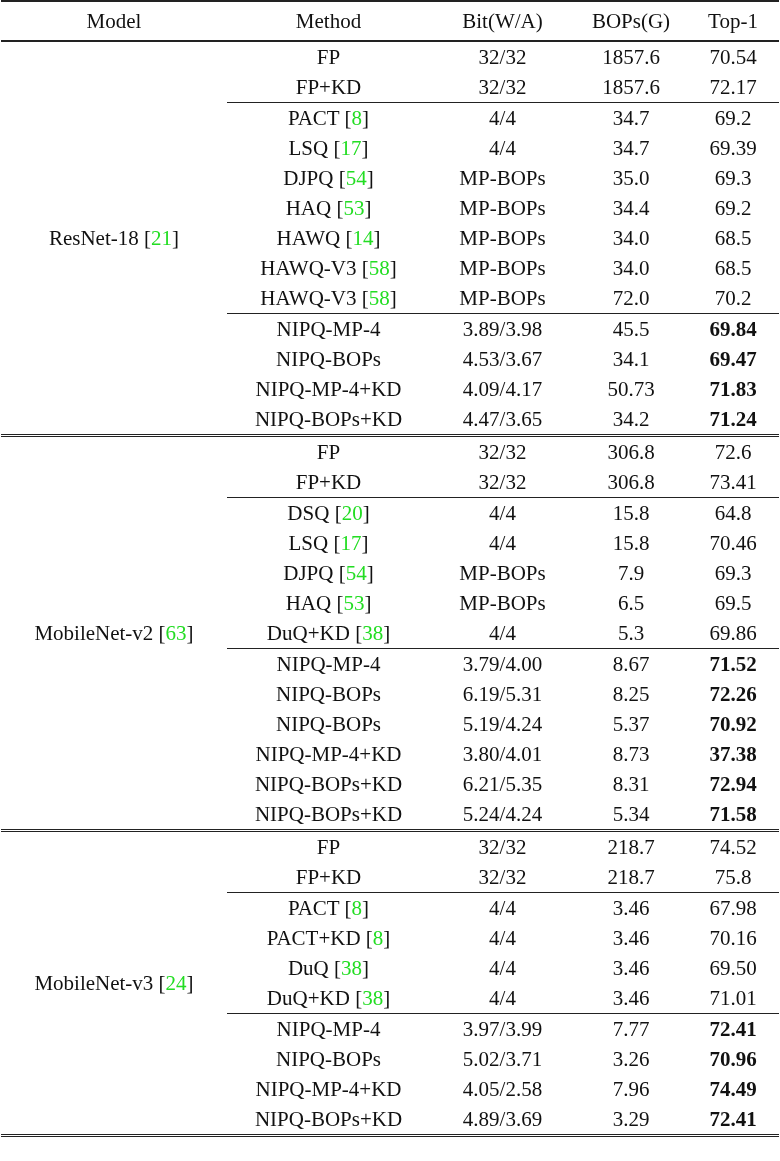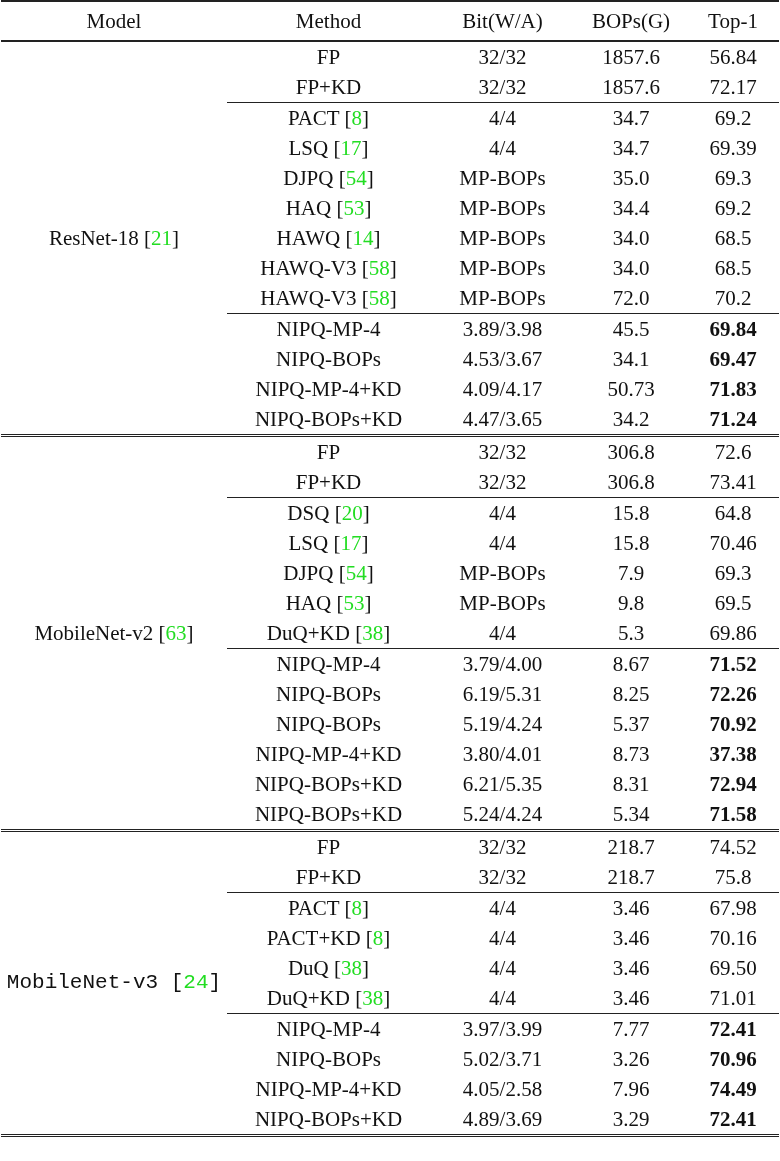--- a/index.html
+++ b/index.html
@@ -64,7 +64,7 @@
         <td class="sub"><span>FP</span></td>
         <td class="sub">32/32</td>
         <td class="sub">1857.6</td>
-        <td class="sub">56.84</td>
+        <td class="sub">70.54</td>
       </tr>
       <tr>
         <td class="sub"><span>FP+KD</span></td>

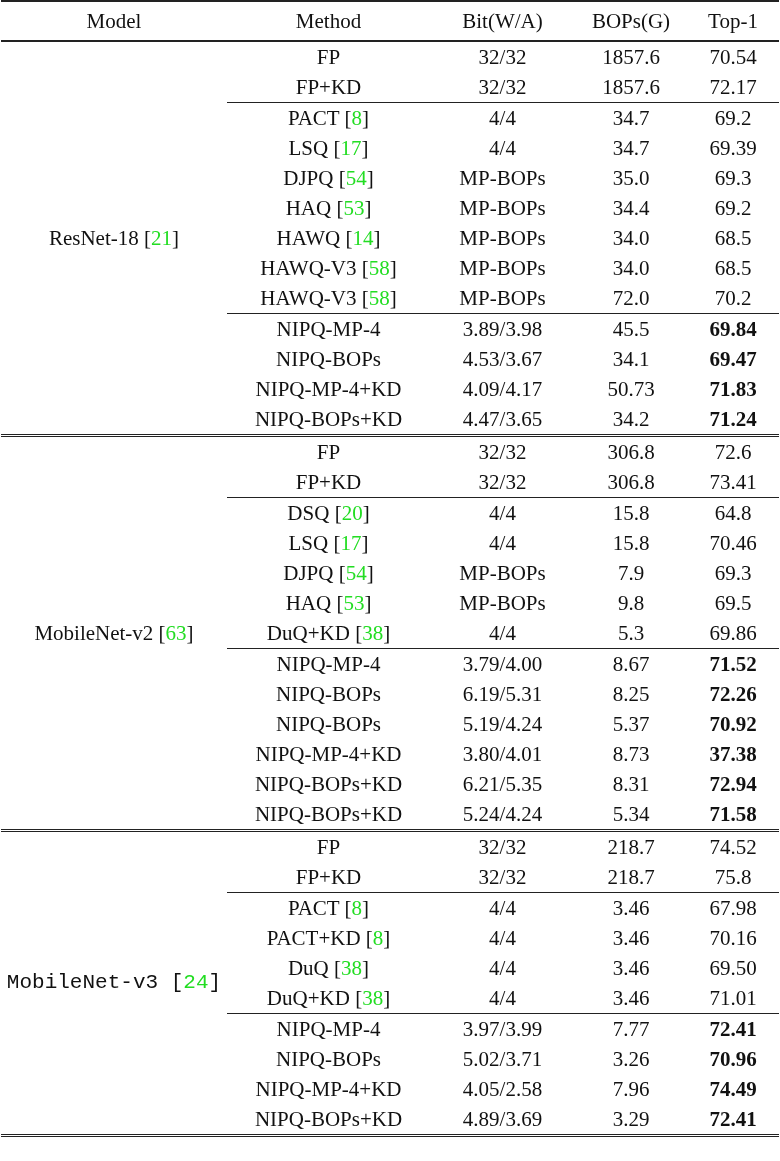--- a/index.html
+++ b/index.html
@@ -172,7 +172,7 @@
       <tr>
         <td class="sub"><span>HAQ</span> [<span class="cite">53</span>]</td>
         <td class="sub">MP-BOPs</td>
-        <td class="sub">9.8</td>
+        <td class="sub">6.5</td>
         <td class="sub">69.5</td>
       </tr>
       <tr>

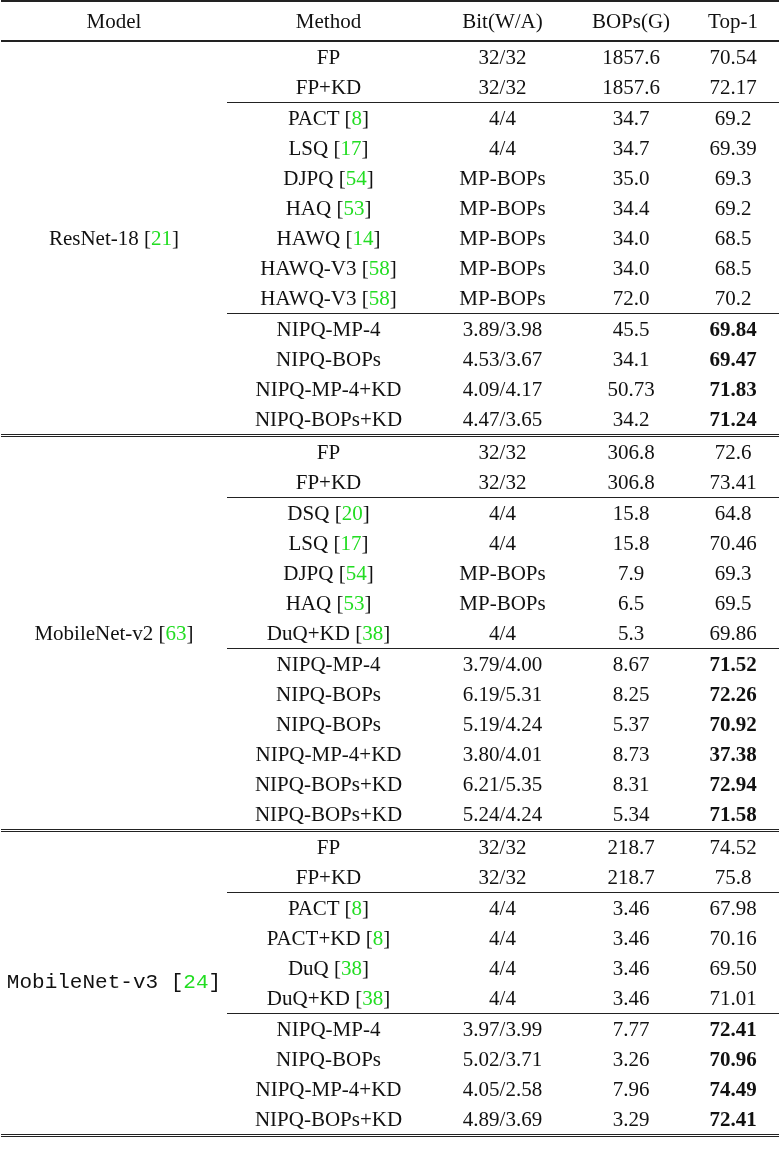--- a/index.html
+++ b/index.html
@@ -218,7 +218,7 @@
         <td class="sub bold">71.58</td>
       </tr>
       <tr class="grouprule">
-        <td class="model" rowspan="10" style="border-bottom: 3px double rgb(34, 34, 34); font-family: Liberation Mono, monospace;"><span>MobileNet-v3</span> [<span class="cite">24</span>]</td>
+        <td class="model" rowspan="10" style="border-bottom: 3px double rgb(34, 34, 34);"><span>MobileNet-v3</span> [<span class="cite">24</span>]</td>
         <td class="sub"><span>FP</span></td>
         <td class="sub">32/32</td>
         <td class="sub">218.7</td>

